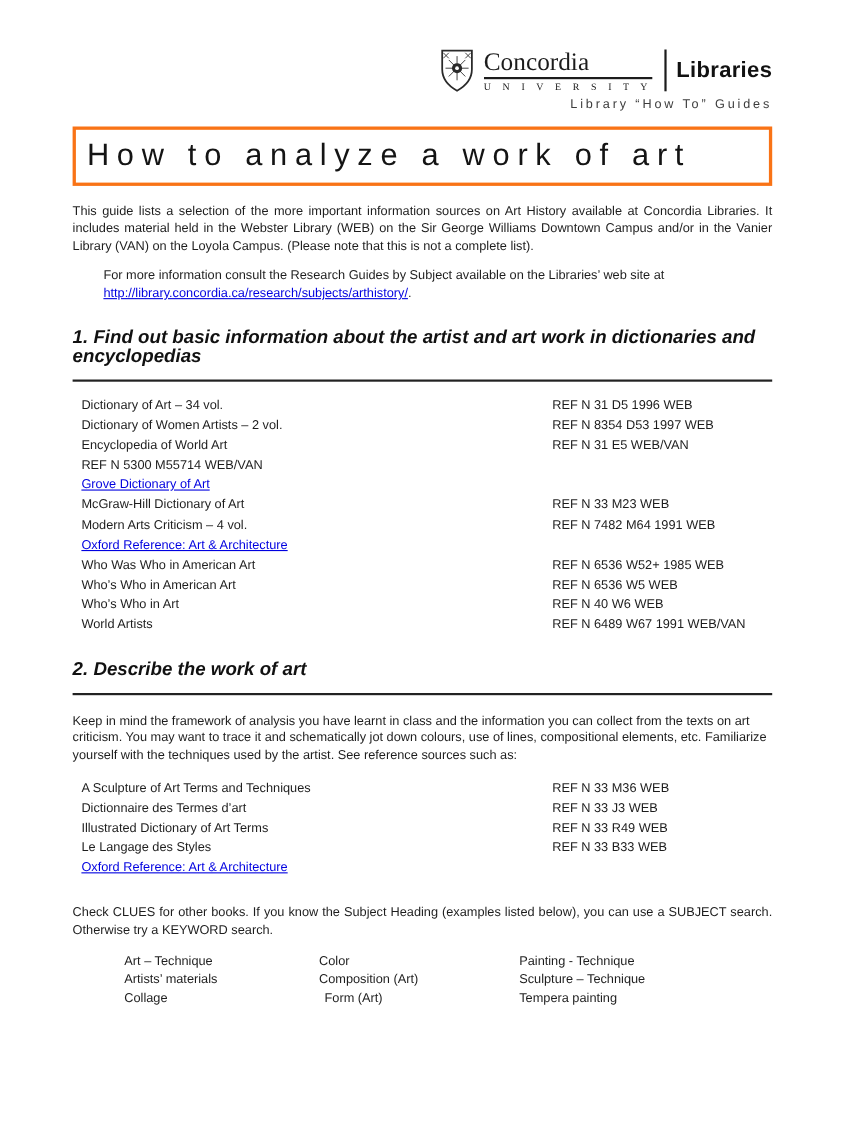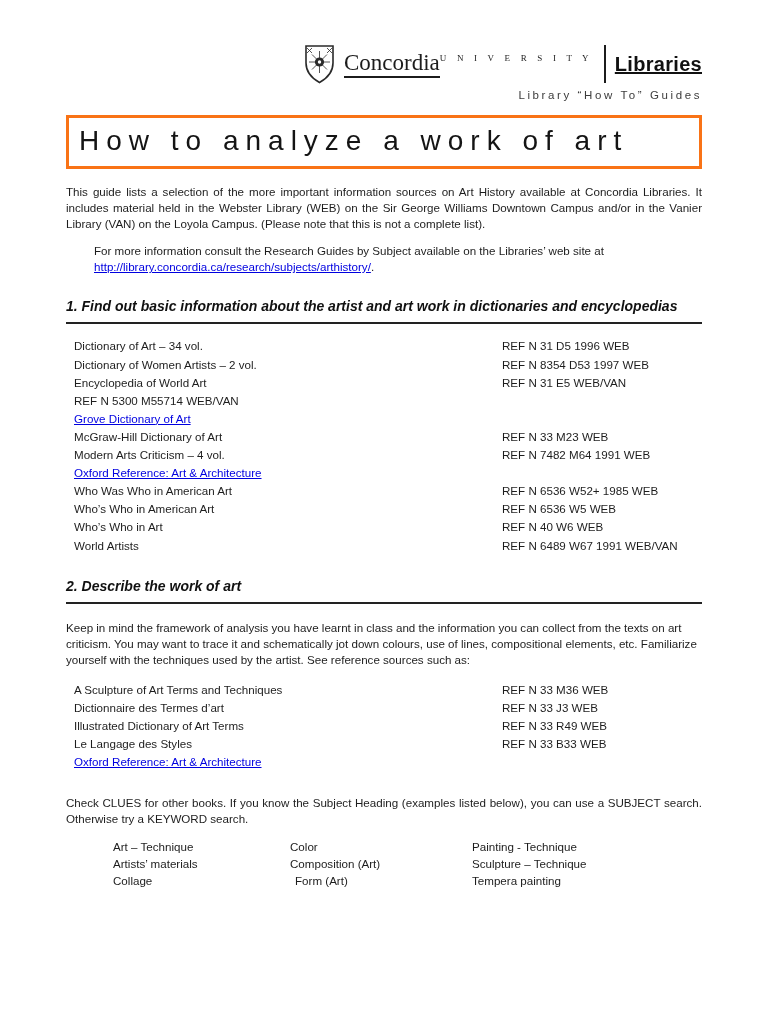--- a/index.html
+++ b/index.html
@@ -18,7 +18,7 @@
   .header { display:flex; flex-direction:column; align-items:flex-end; }
   .logo-row { display:flex; align-items:center; }
   .shield { width:31px; height:40px; margin-right:9px; }
-  .wordmark { display:flex; flex-direction:row; }
+  .wordmark { display:flex; flex-direction:column; }
   .brand {
     font-family:"Liberation Serif", serif;
     font-size:23px; color:#1c1c1c; line-height:1;

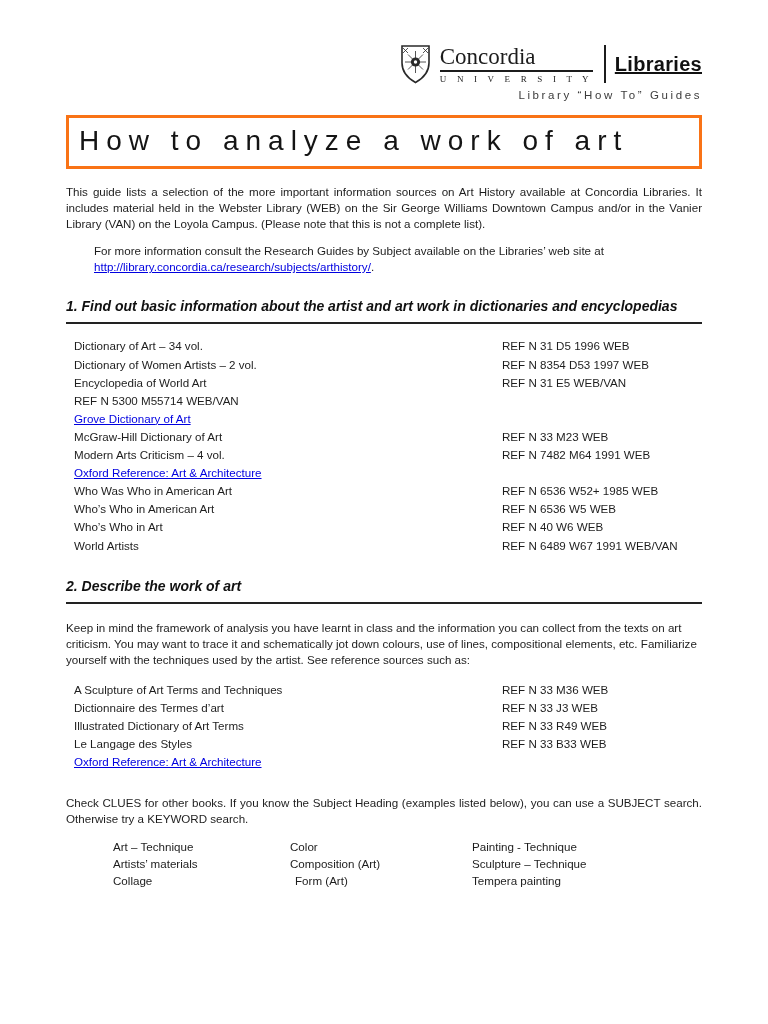--- a/index.html
+++ b/index.html
@@ -30,7 +30,7 @@
     margin-top:2px;
   }
   .logo-divider { width:2px; height:38px; background:#1c1c1c; margin:0 9px 0 11px; }
-  .division { font-size:20px; font-weight:bold; color:#111; letter-spacing:0.3px;text-decoration:underline; }
+  .division { font-size:20px; font-weight:bold; color:#111; letter-spacing:0.3px; }
   .tagline {
     margin-top:5px; font-size:11.5px; letter-spacing:2.6px;
     color:#3c3c3c; font-weight:500;

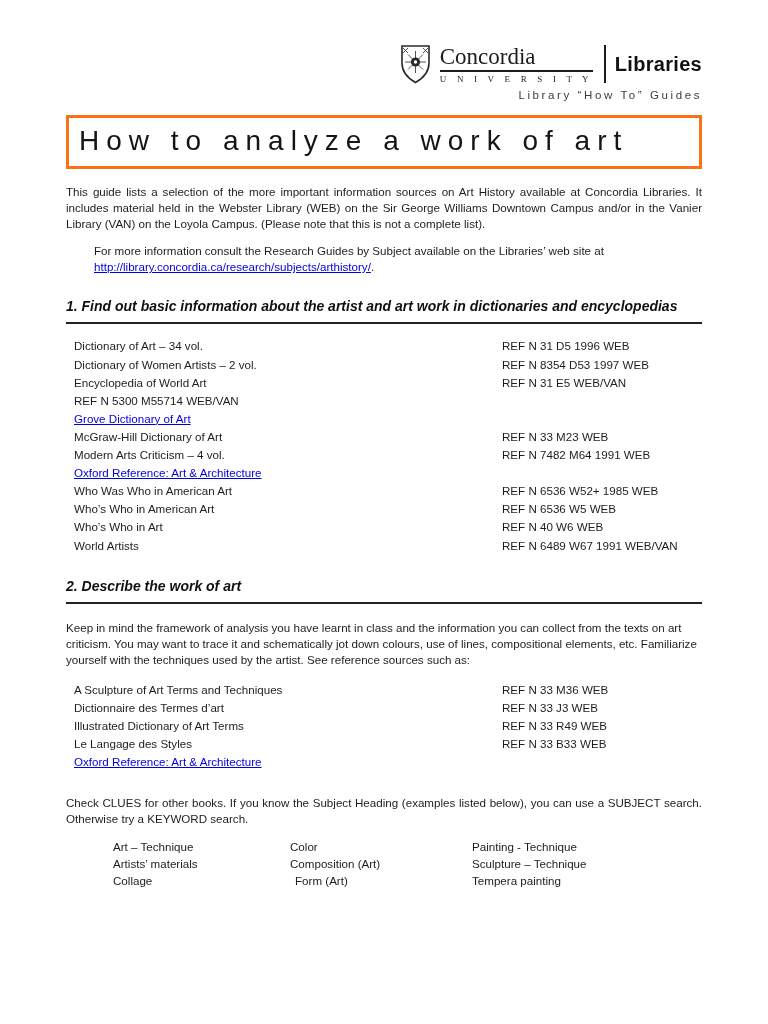--- a/index.html
+++ b/index.html
@@ -49,9 +49,9 @@
   
   .section-heading {
     margin-top:23px;
-    font-size:14px; font-weight:bold; font-style:italic;
+    font-size:17px; font-weight:bold; font-style:italic;
     line-height:17.5px; color:#111;
-    padding-bottom:7px;
+    padding-bottom:12px;
     border-bottom:2px solid #222;
   }
   

